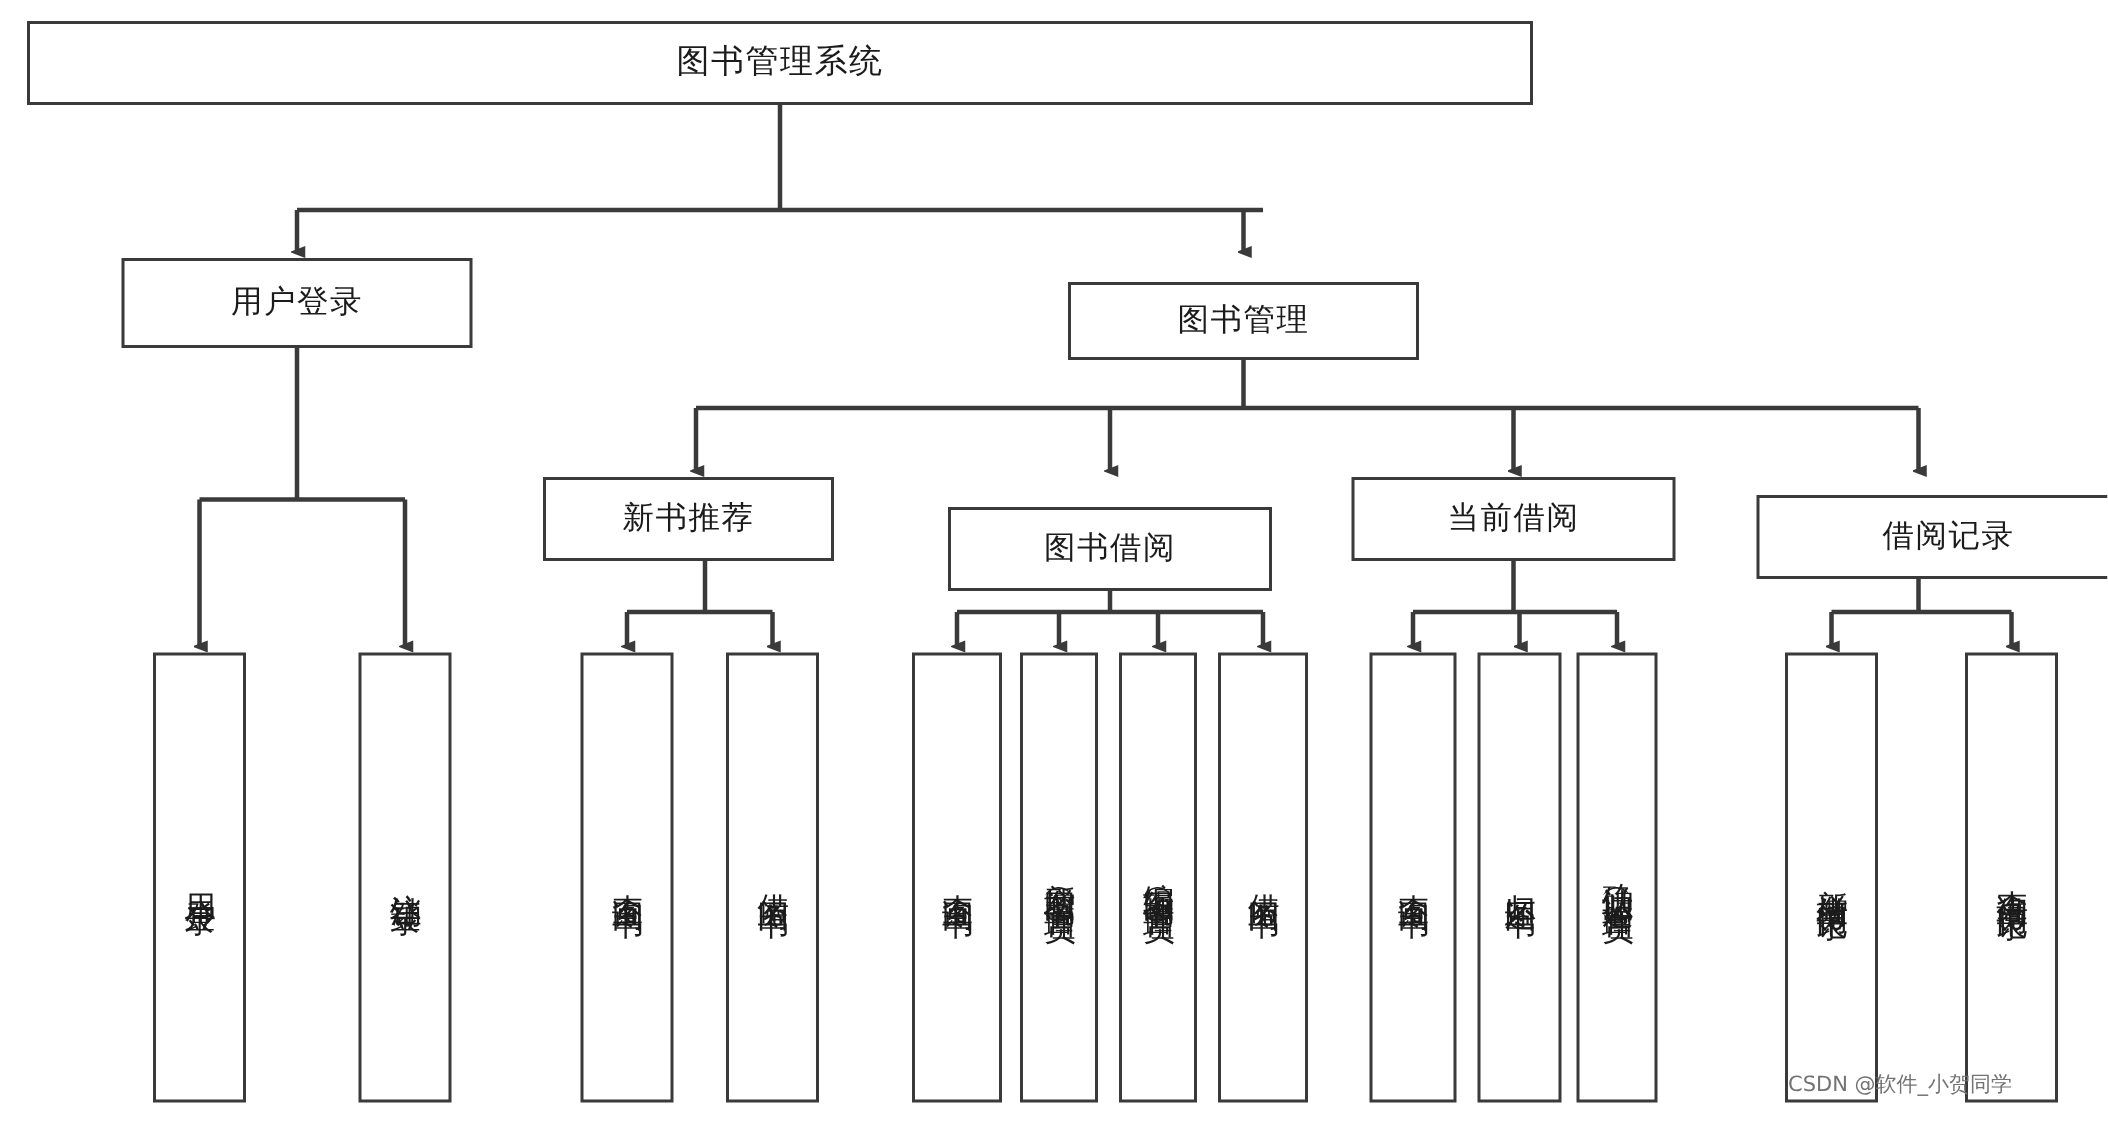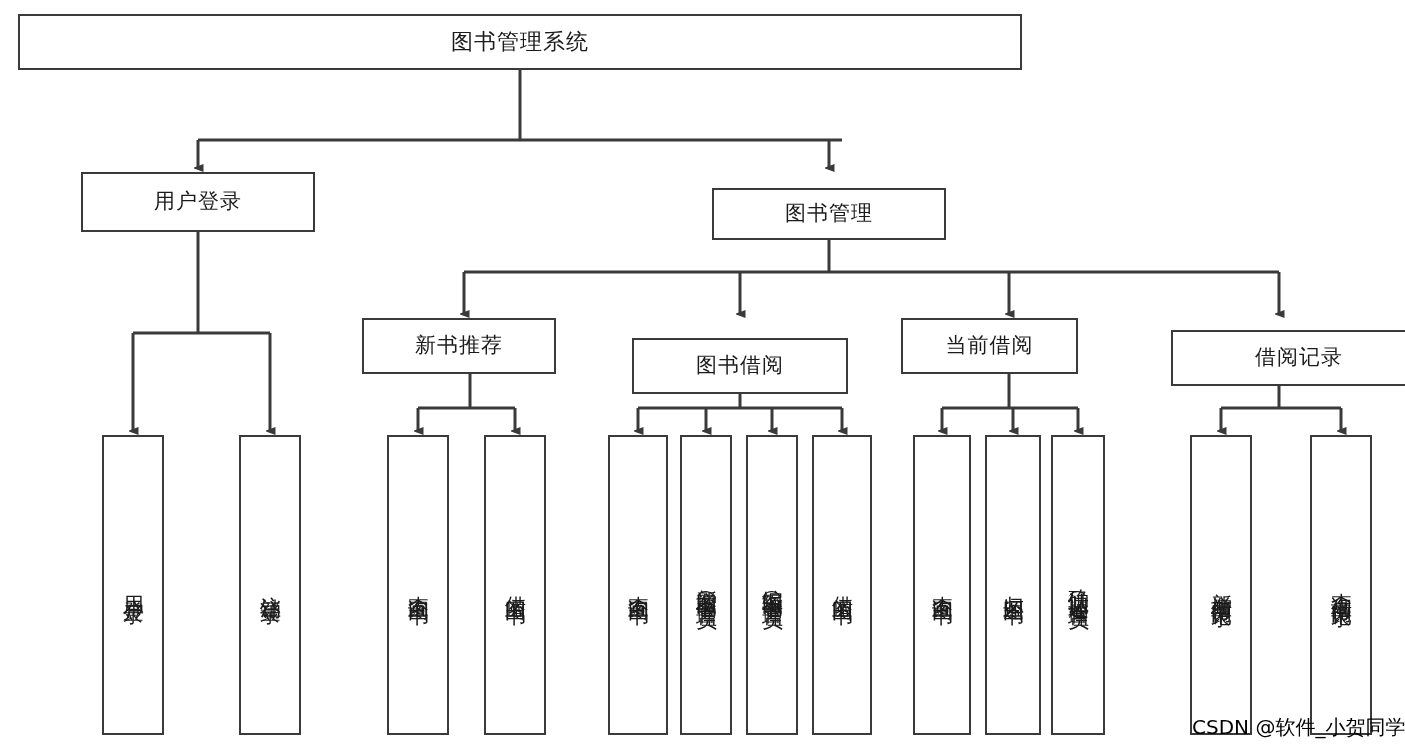--- a/index.html
+++ b/index.html
@@ -151,7 +151,7 @@
   <div class="node horiz" style="left:632px; top:318px; width:216px; height:56px;margin-top:20px;">
     <span class="lbl">图书借阅</span>
   </div>
-  <div class="node horiz" style="left:901px; top:318px; width:177px; height:56px;">
+  <div class="node horiz" style="left:901px; top:318px; width:216px; height:56px;">
     <span class="lbl">当前借阅</span>
   </div>
   <div class="node horiz" style="left:1171px; top:330px; width:256px; height:56px;justify-content:center;">

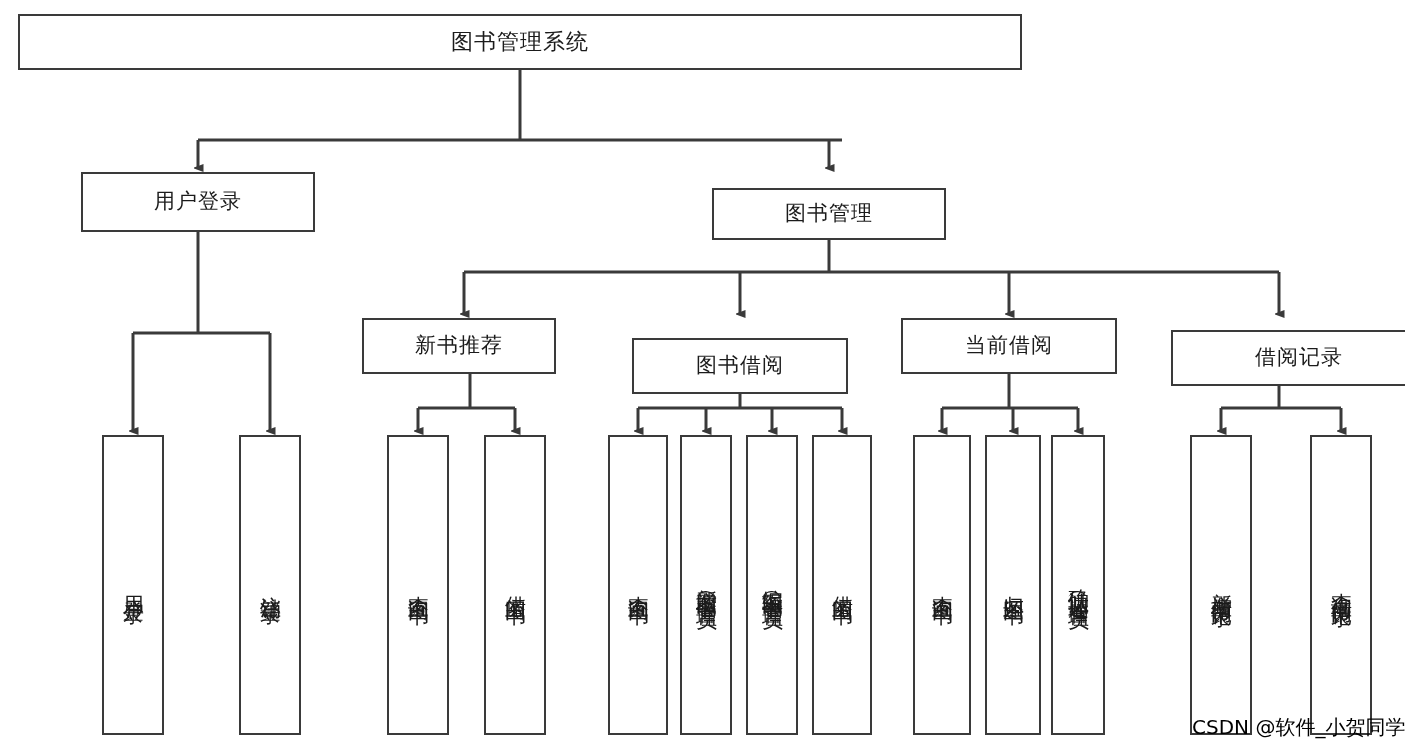--- a/index.html
+++ b/index.html
@@ -72,8 +72,8 @@
     position: absolute;
     left: 1192px;
     top: 714px;
-    font-size: 20px;
-    color: #000000;
+    font-size: 14px;
+    color: #737373;
     white-space: nowrap;
     z-index: 5;
     font-family: "DejaVu Sans", "Liberation Sans", sans-serif;

